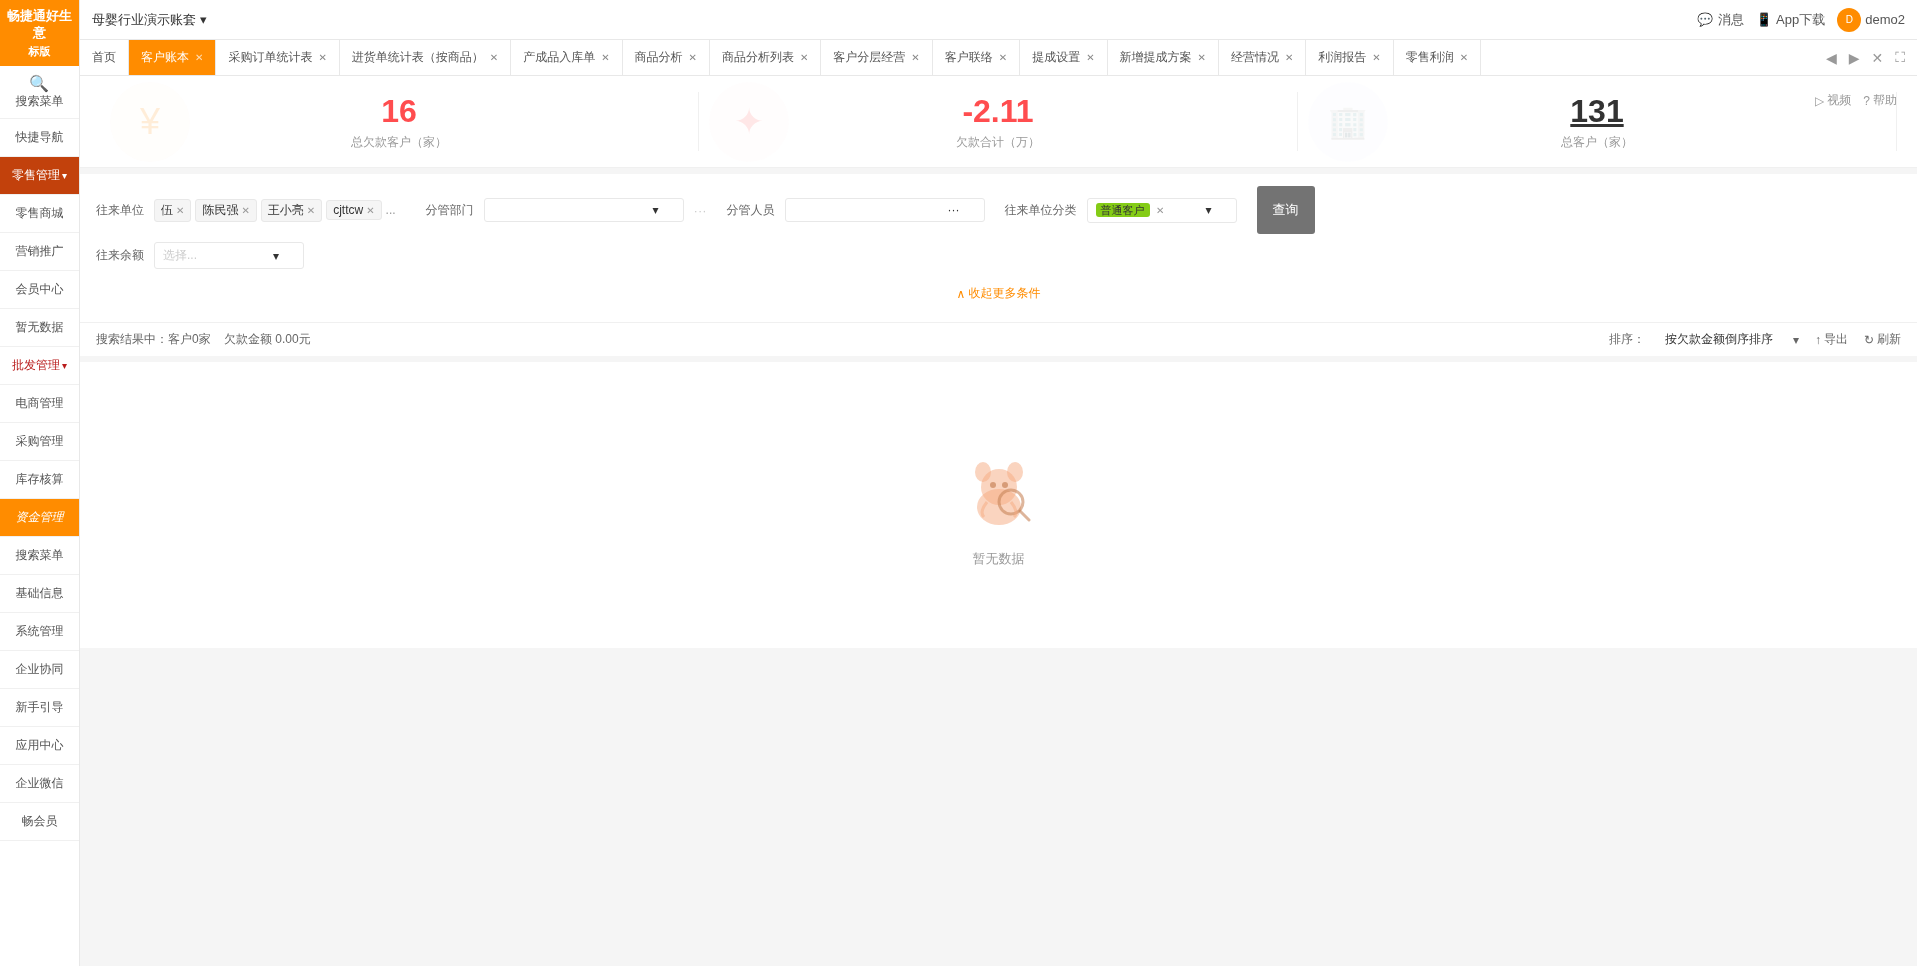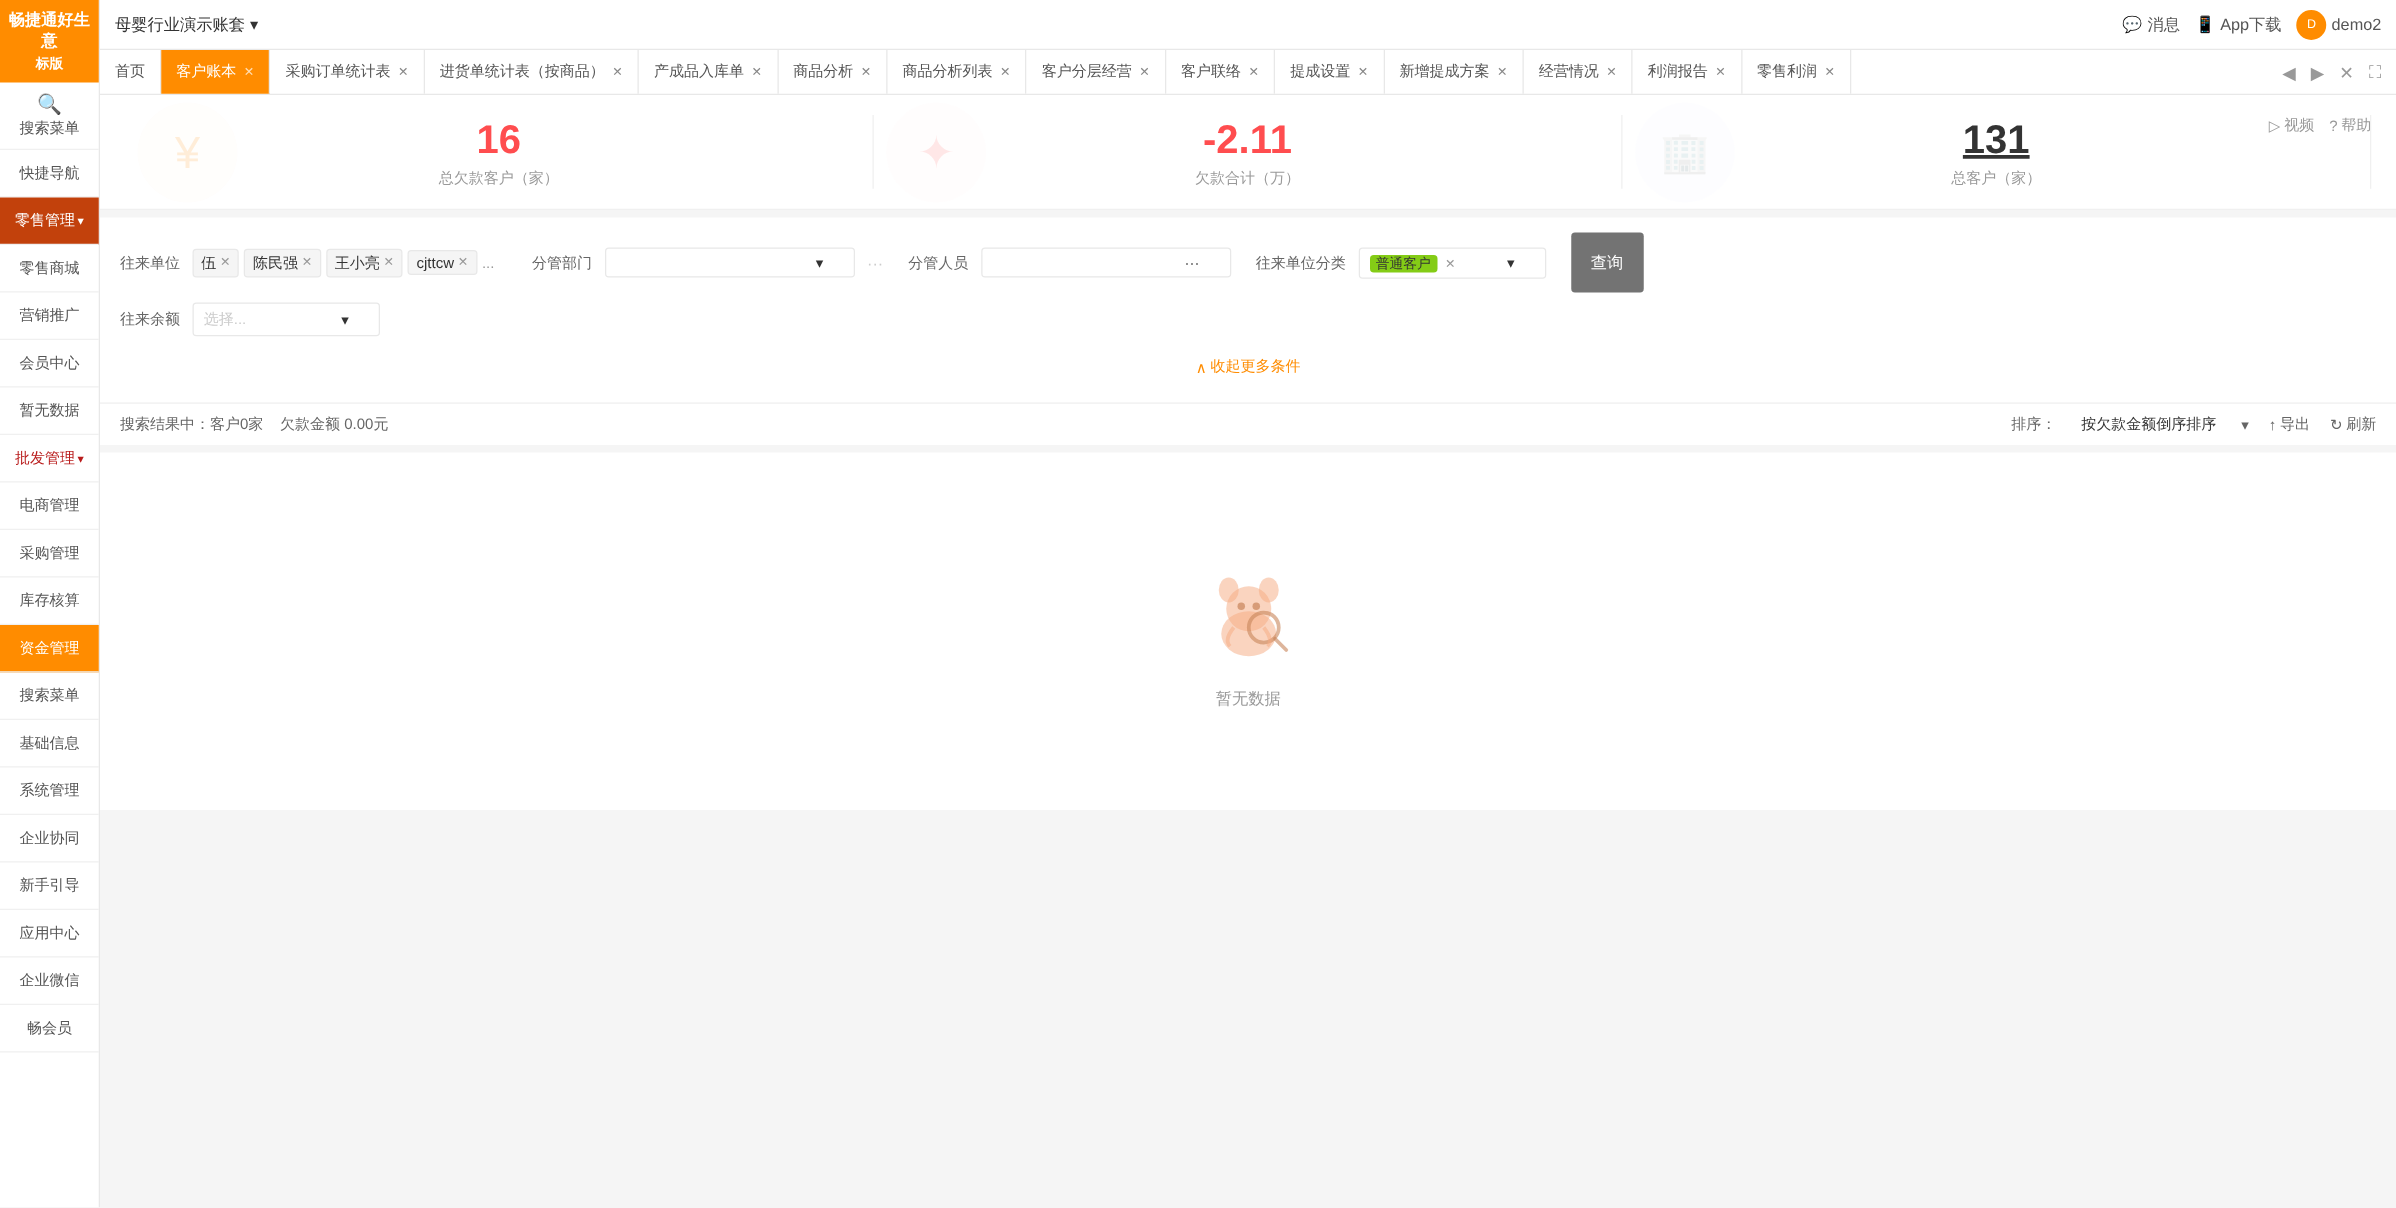--- a/index.html
+++ b/index.html
@@ -10,7 +10,7 @@
     .sidebar-logo { background: #ff8c00; padding: 8px 6px; text-align: center; color: white; font-size: 12px; font-weight: bold; line-height: 1.3; min-height: 50px; display: flex; align-items: center; justify-content: center; }
     .sidebar-search { padding: 8px 6px; text-align: center; color: #555; font-size: 12px; cursor: pointer; border-bottom: 1px solid #f0f0f0; }
     .sidebar-nav-item { padding: 10px 6px; text-align: center; color: #555; font-size: 12px; cursor: pointer; border-bottom: 1px solid #f0f0f0; }
-    .sidebar-nav-item.active { background: #ff8c00; color: white; }
+    .sidebar-nav-item.active { background: #ff8c00; color: white; font-style: italic; }
     .sidebar-section { padding: 10px 6px; text-align: center; color: #b91c1c; font-size: 12px; cursor: pointer; border-bottom: 1px solid #f0f0f0; display: flex; align-items: center; justify-content: center; gap: 2px; }
     .sidebar-section.active { background: #c2410c; color: white; }
     .arrow-icon { font-size: 10px; }

